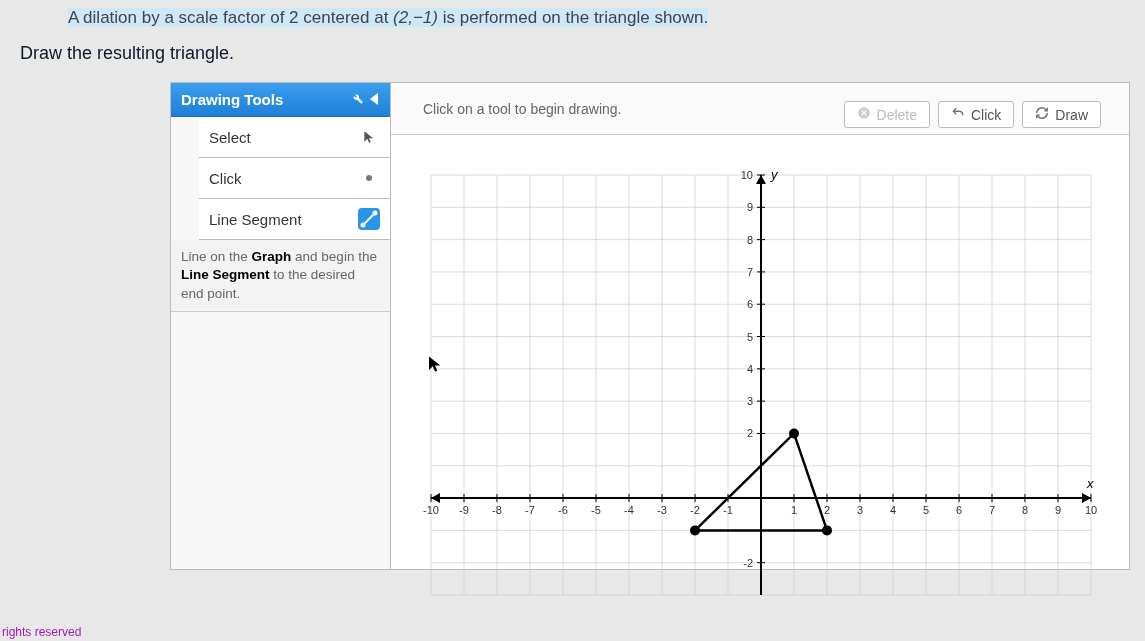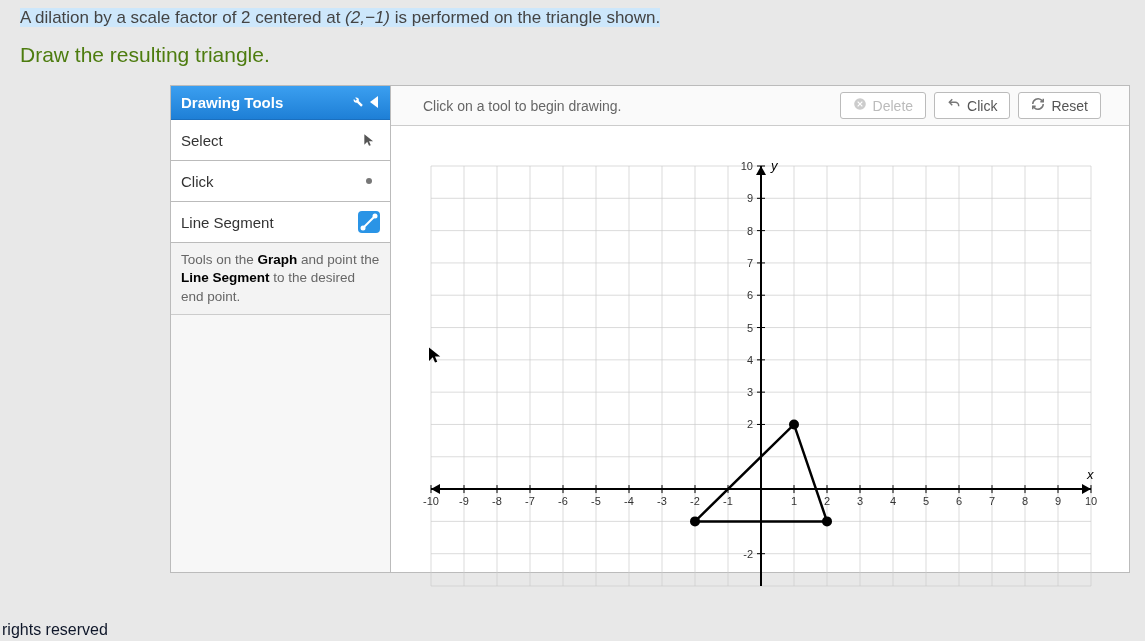--- a/index.html
+++ b/index.html
@@ -17,6 +17,7 @@
     line-height: 1.6;
     color: #444;
     padding: 4px 0 6px 0;
+    margin-left: 48px;
   }
   .problem-text .hl {
     background: #cde7fb;

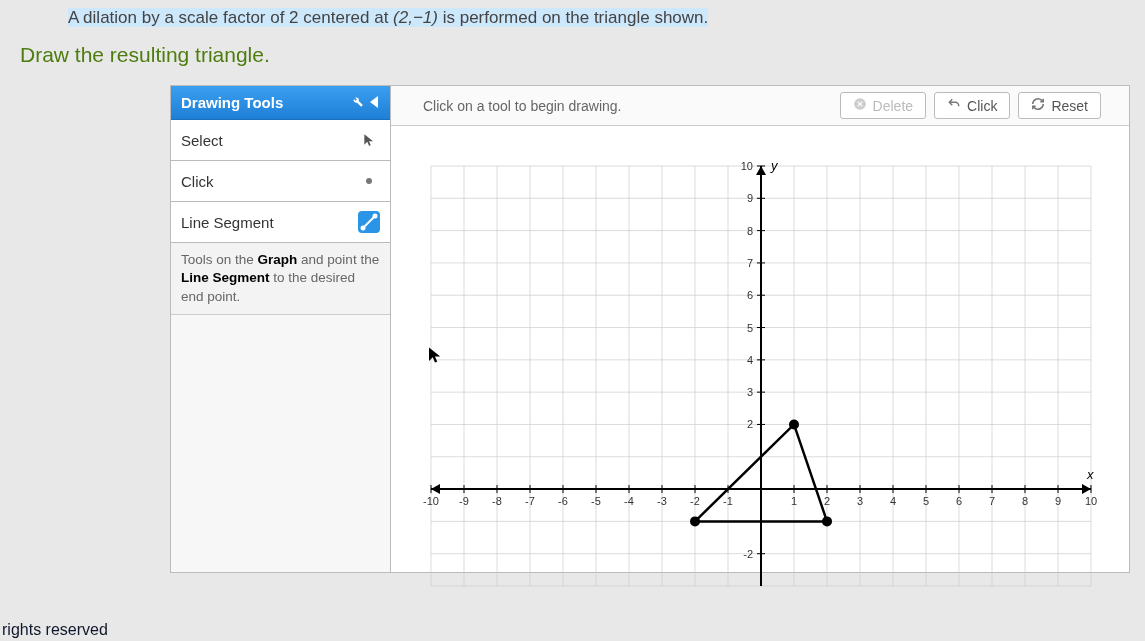--- a/index.html
+++ b/index.html
@@ -24,8 +24,8 @@
   }
   .coord { font-style: italic; }
   .instruction {
-    font-size: 21px;
-    color: #4d7c0f;
+    font-size: 18px;
+    color: #0f172a;
     padding: 6px 0 18px 0;
   }
   .workspace {

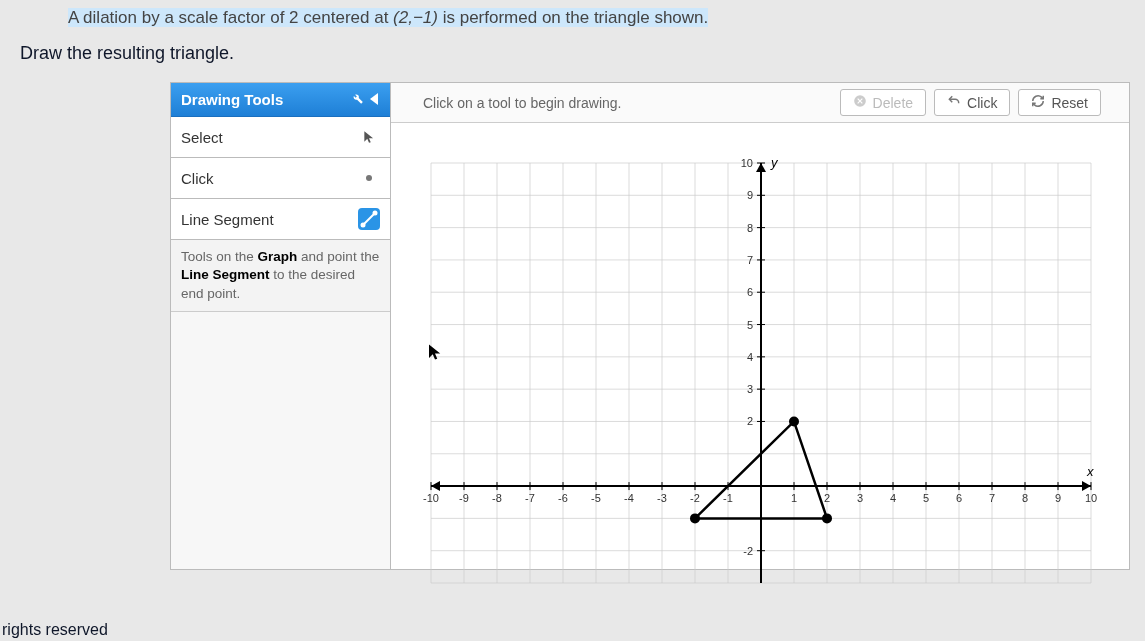--- a/index.html
+++ b/index.html
@@ -113,6 +113,7 @@
     align-items: center;
     gap: 6px;
     cursor: pointer;
+    margin-top: 12px;
   }
   .tb-btn.disabled { color: #bbb; cursor: default; }
   .graph-area {

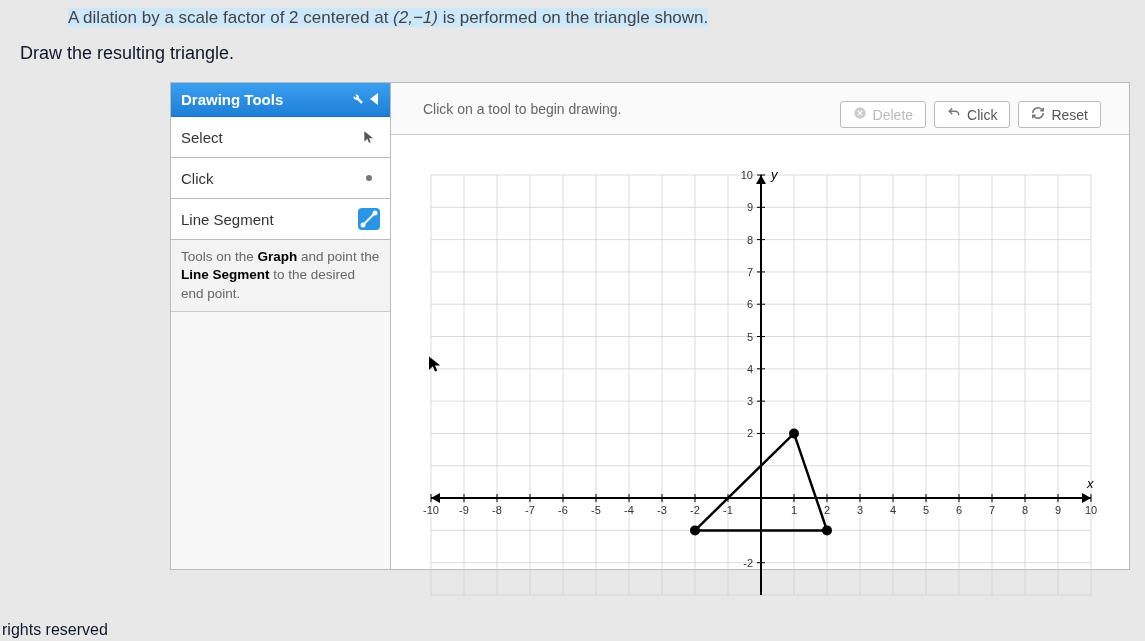--- a/index.html
+++ b/index.html
@@ -230,7 +230,7 @@
               <path d="M3 21v-5h5"></path>
             </svg>
         </span>
-        <span>Reset</span>
+        <span>Draw</span>
       </span>
     </div>
 

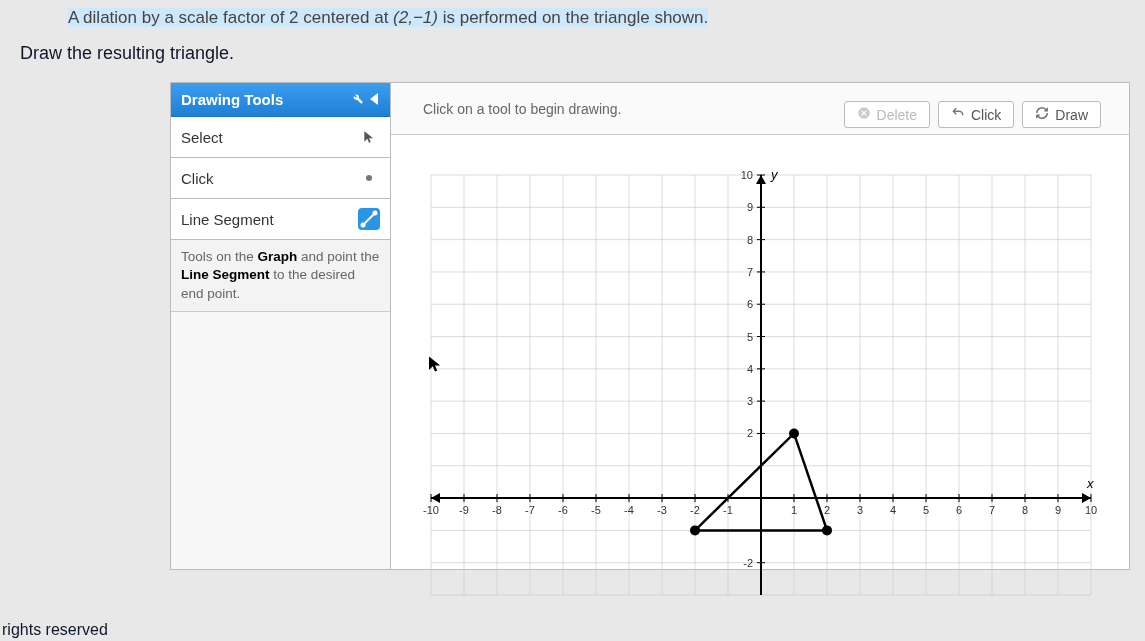--- a/index.html
+++ b/index.html
@@ -65,6 +65,7 @@
     align-items: center;
     justify-content: space-between;
     cursor: pointer;
+    margin-left: 28px;
   }
   .tool-row.selected .tool-icon-box {
     background: #2a94e6;

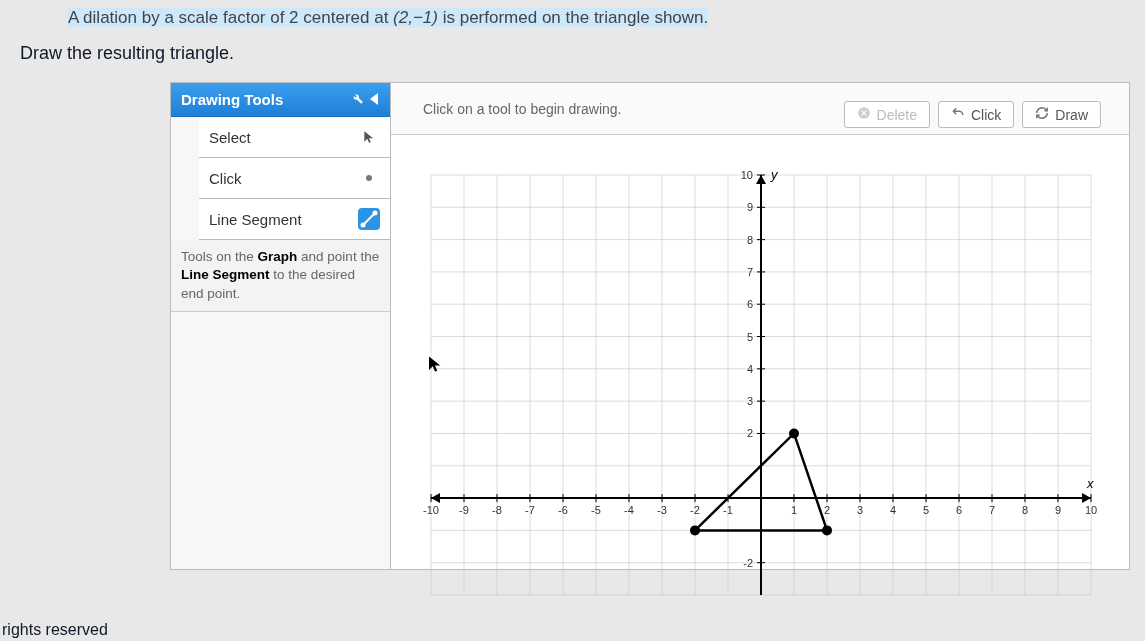--- a/index.html
+++ b/index.html
@@ -197,7 +197,7 @@
     </div>
 
     <div class="hint-box">
-      <span>Tools on the </span><b>Graph</b><span> and point the </span><b>Line Segment</b><span> to the desired end point.</span>
+      <span>Line on the </span><b>Graph</b><span> and point the </span><b>Line Segment</b><span> to the desired end point.</span>
     </div>
   </div>
 

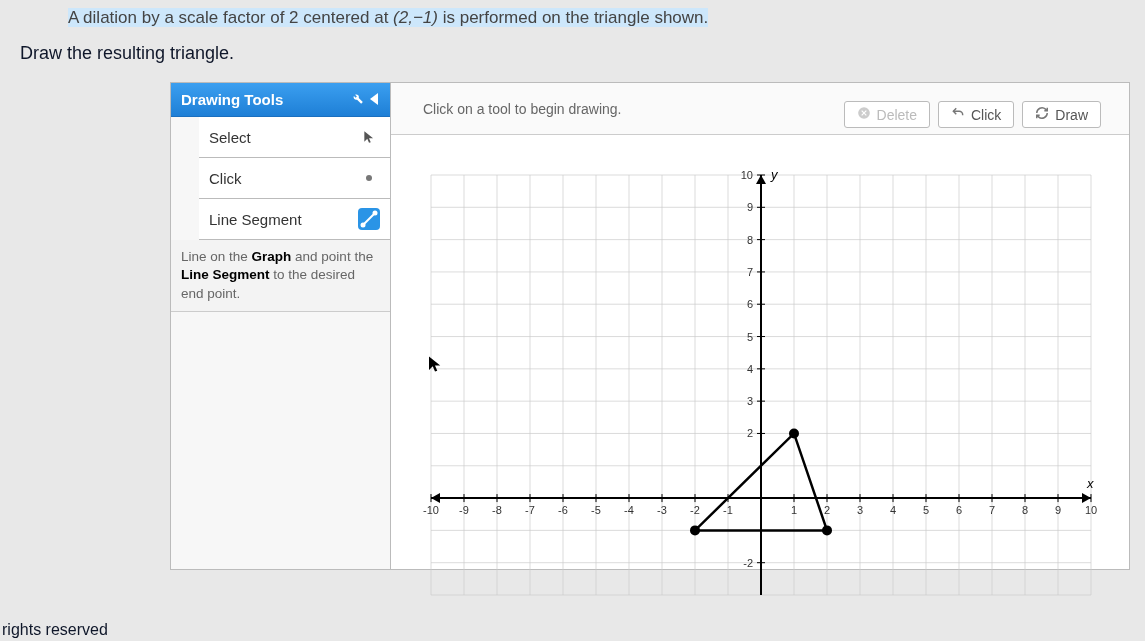--- a/index.html
+++ b/index.html
@@ -197,7 +197,7 @@
     </div>
 
     <div class="hint-box">
-      <span>Line on the </span><b>Graph</b><span> and point the </span><b>Line Segment</b><span> to the desired end point.</span>
+      <span>Line on the </span><b>Graph</b><span> and begin the </span><b>Line Segment</b><span> to the desired end point.</span>
     </div>
   </div>
 

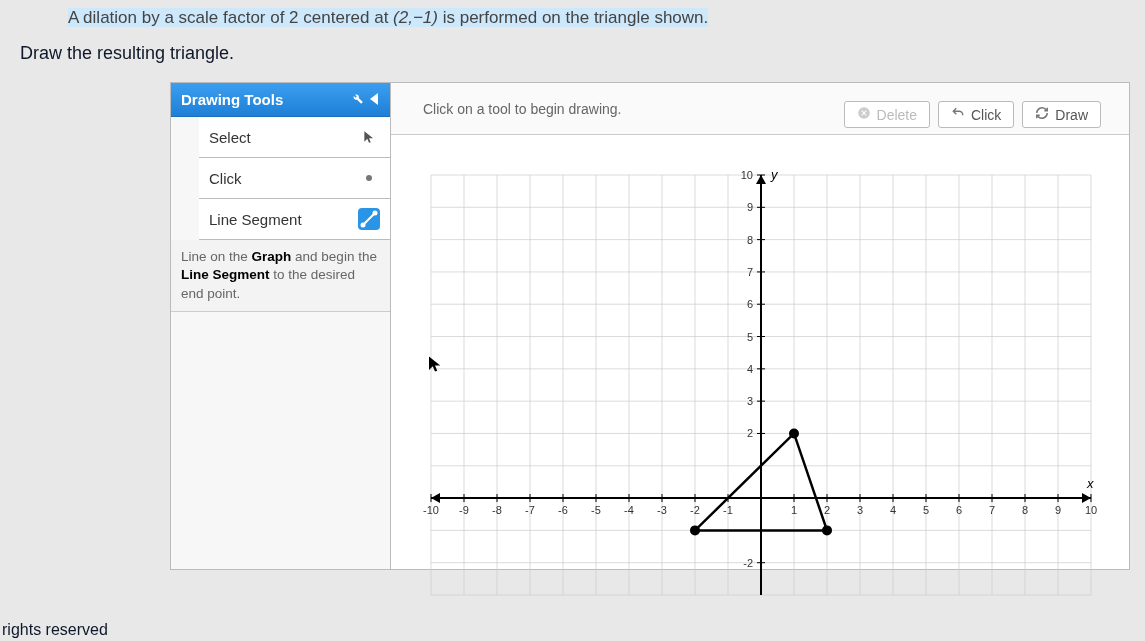--- a/index.html
+++ b/index.html
@@ -129,8 +129,8 @@
   .footer {
     position: absolute;
     bottom: 2px; left: 2px;
-    font-size: 16px;
-    color: #0f172a;
+    font-size: 12px;
+    color: #a21caf;
   }
   .cursor-ptr {
     position: absolute;

